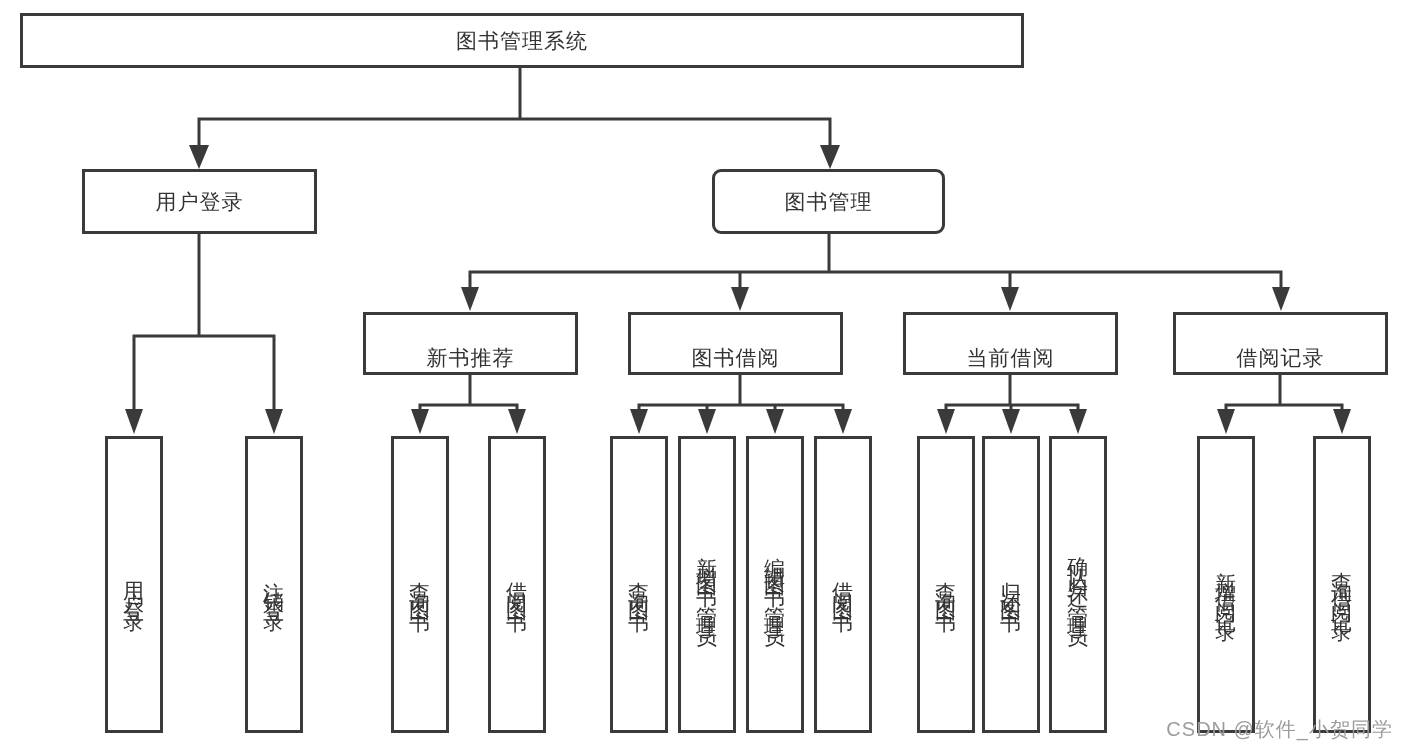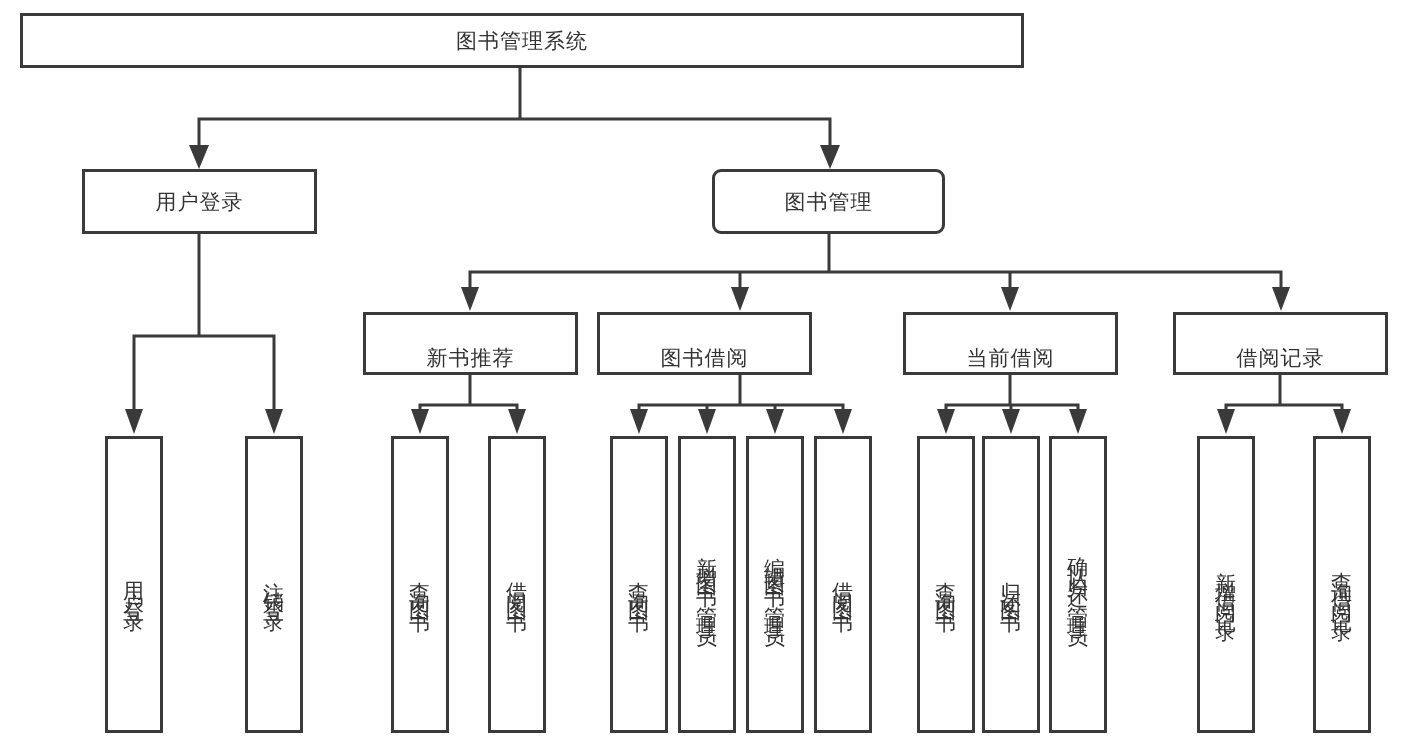--- a/index.html
+++ b/index.html
@@ -101,7 +101,7 @@
   <div class="box lvl3" style="left:363px;">
     <span class="h-label">新书推荐</span>
   </div>
-  <div class="box lvl3" style="left:597px;">
+  <div class="box lvl3" style="left:628px;">
     <span class="h-label">图书借阅</span>
   </div>
   <div class="box lvl3" style="left:903px;">

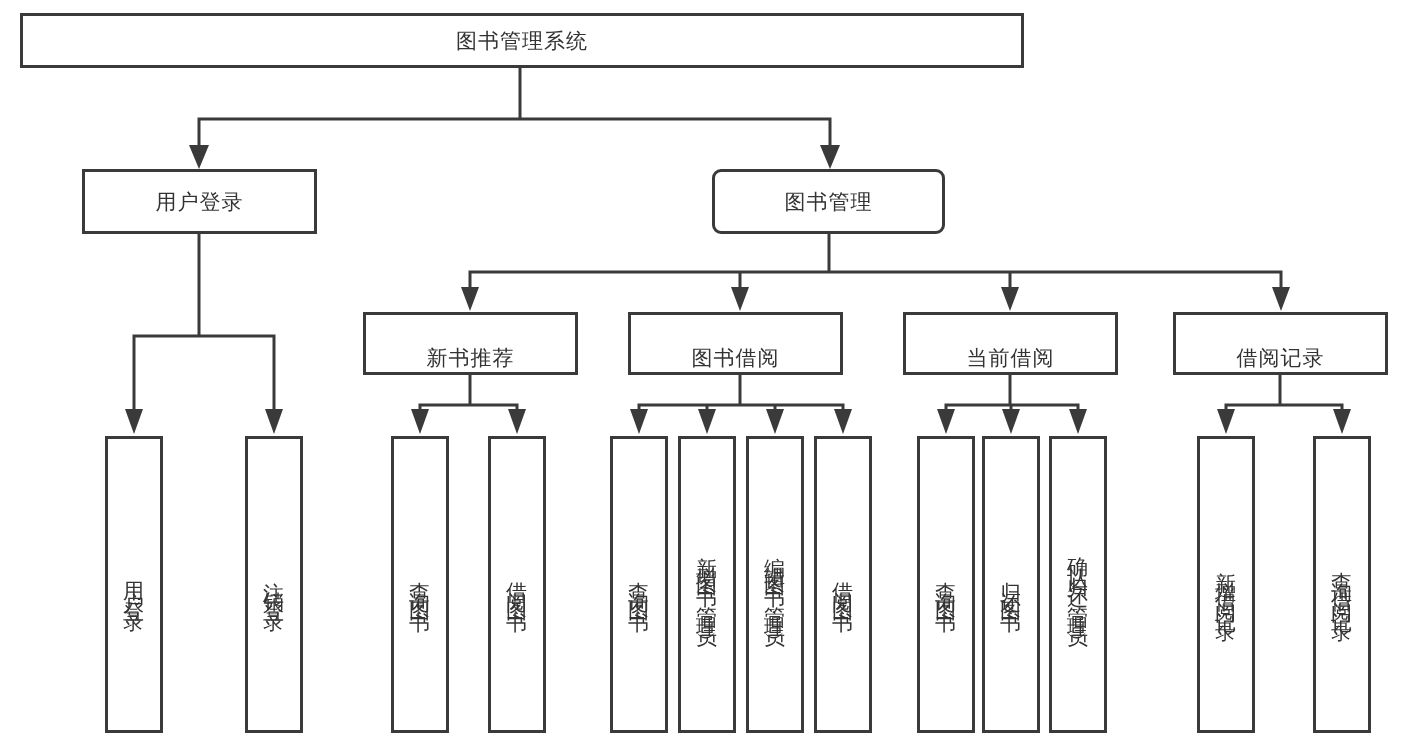--- a/index.html
+++ b/index.html
@@ -155,6 +155,7 @@
     <span class="vtext">查询借阅记录</span>
   </div>
 
+  <div class="watermark">CSDN @软件_小贺同学</div>
 
 </div>
 

